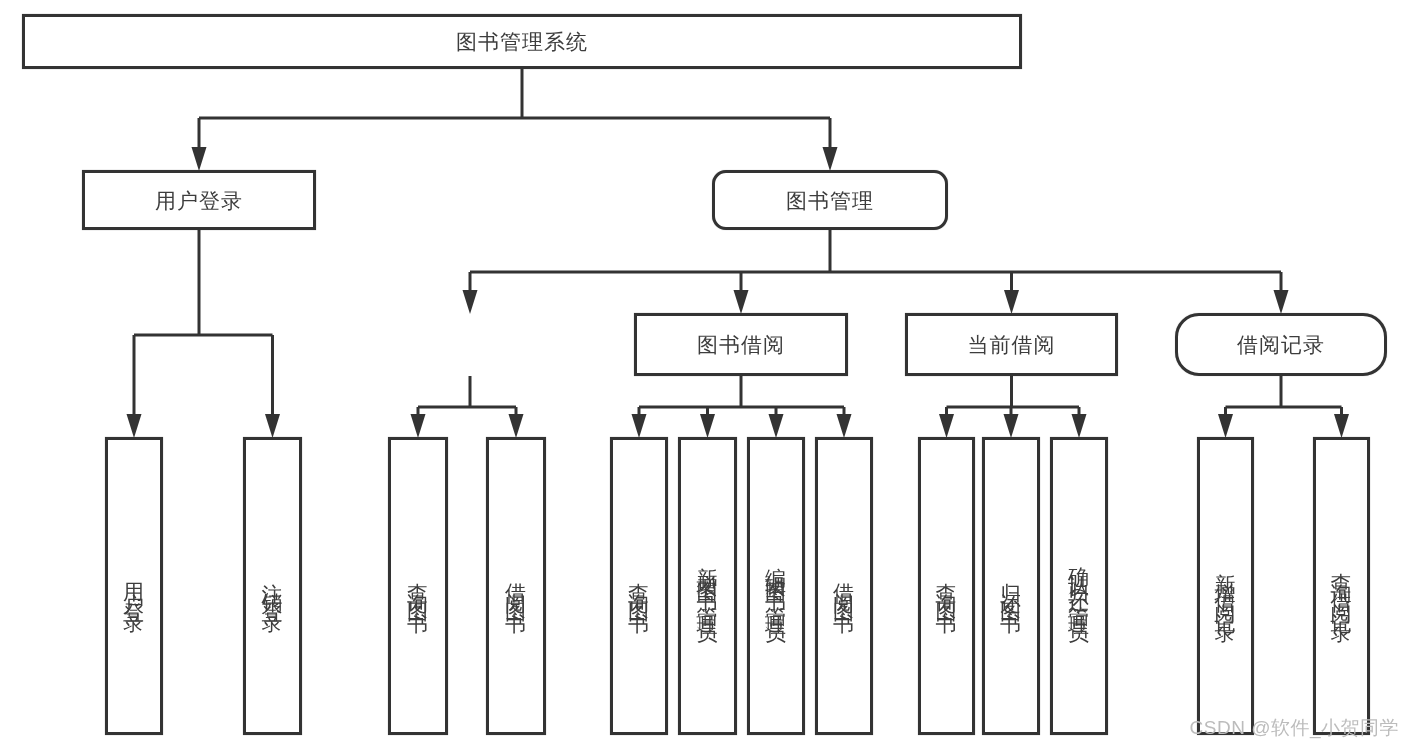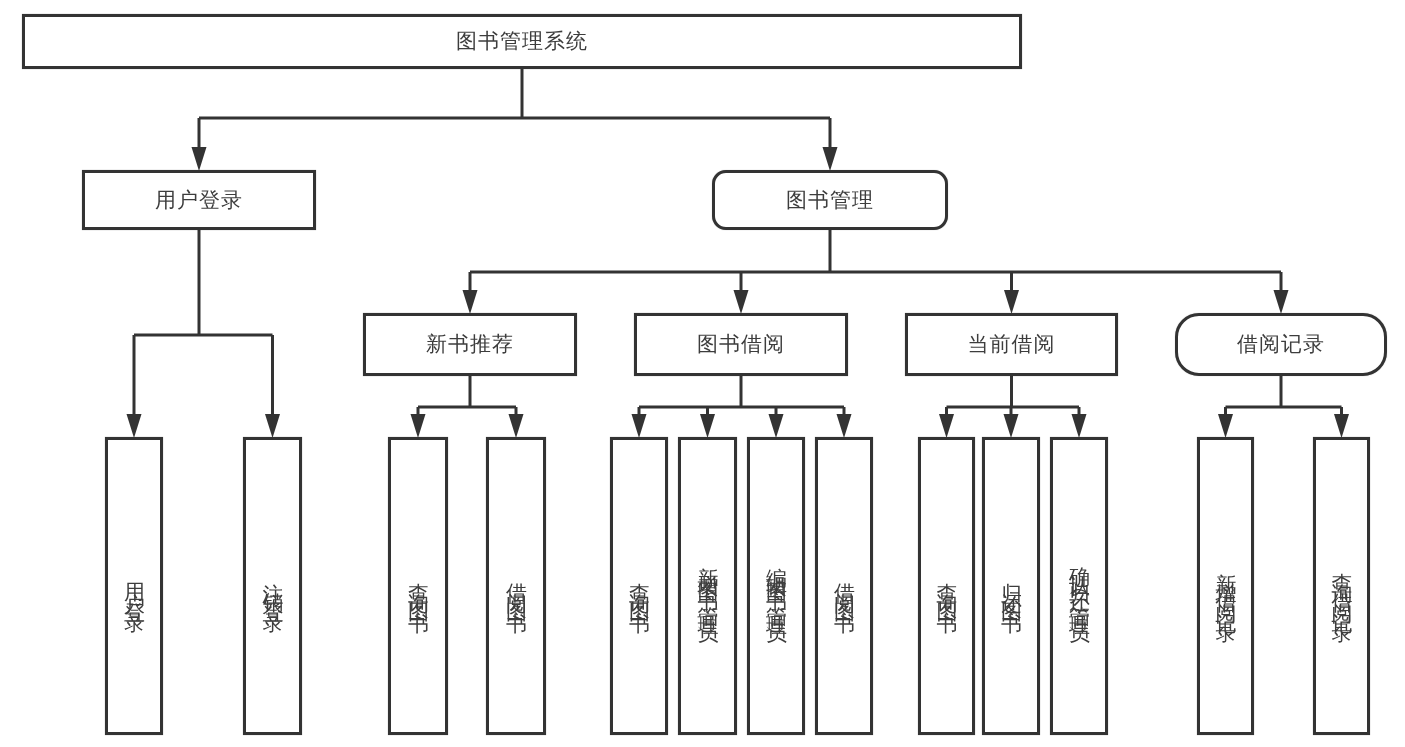--- a/index.html
+++ b/index.html
@@ -16,7 +16,7 @@
     width: 1405px;
     height: 747px;
     background: var(--bg);
-    font-family: Liberation Serif, serif;
+    font-family: Liberation Sans, sans-serif;
     overflow: hidden;
   }
   #connectors {

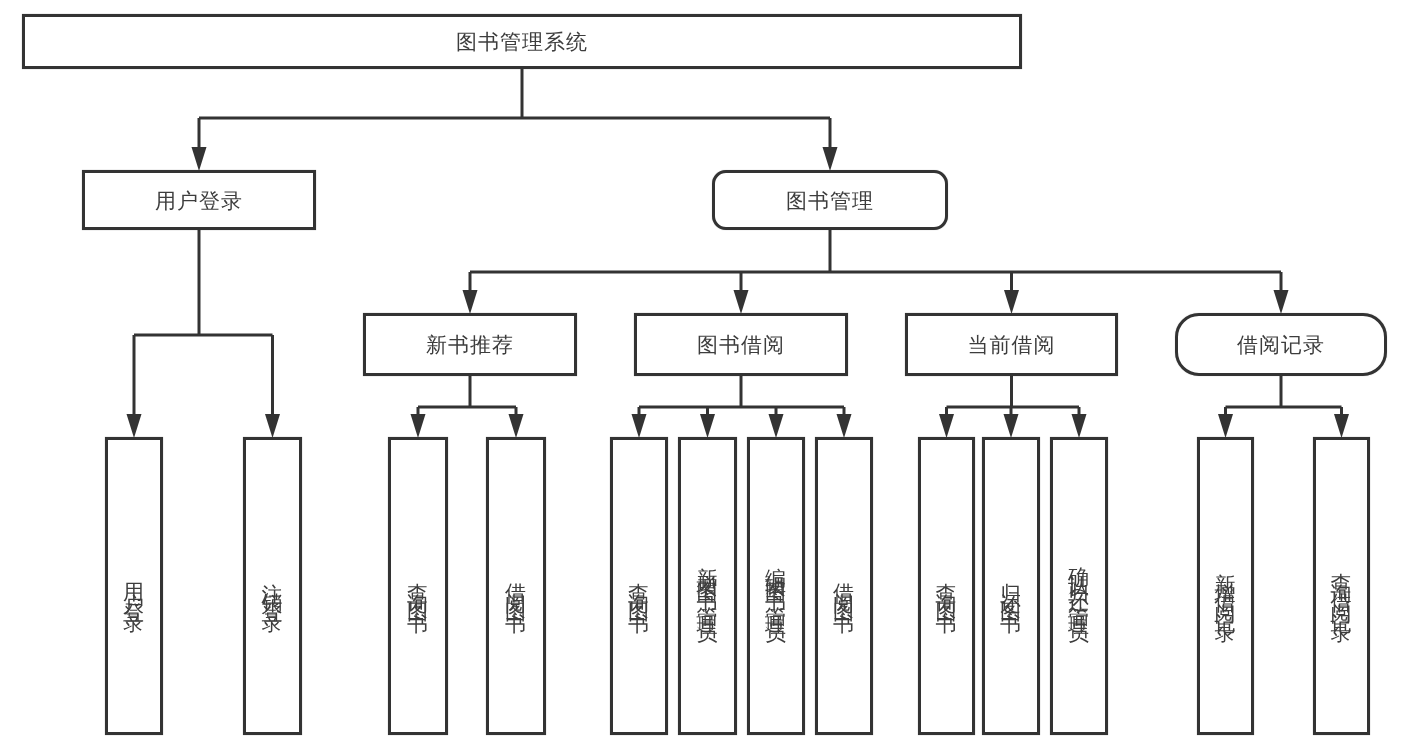--- a/index.html
+++ b/index.html
@@ -122,7 +122,6 @@
   <div class="box h" style="left: 82px; top: 170px; width: 234px; height: 60px;">用户登录</div>
   <div class="box h" style="left: 712px; top: 170px; width: 236px; height: 60px; border-radius: 14px;">图书管理</div>
 
-  <div class="box h" style="left: 363px; top: 313px; width: 214px; height: 63px;">新书推荐</div>
   <div class="box h" style="left: 634px; top: 313px; width: 214px; height: 63px;">图书借阅</div>
   <div class="box h" style="left: 905px; top: 313px; width: 213px; height: 63px;">当前借阅</div>
   <div class="box h" style="left: 1175px; top: 313px; width: 212px; height: 63px; border-radius: 24px;">借阅记录</div>

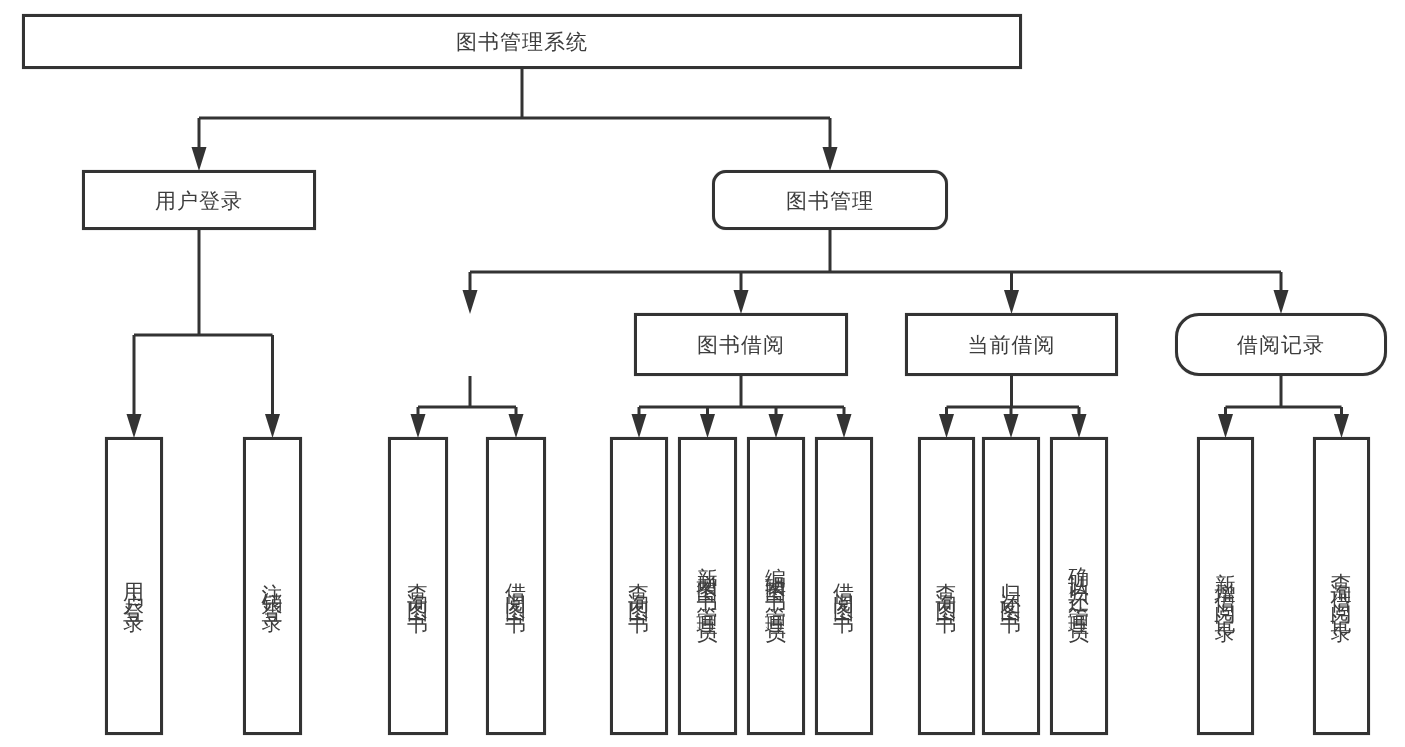--- a/index.html
+++ b/index.html
@@ -144,6 +144,7 @@
   <div class="box v" style="left: 1197px; top: 437px; width: 57px; height: 298px;">新增借阅记录</div>
   <div class="box v" style="left: 1313px; top: 437px; width: 57px; height: 298px;">查询借阅记录</div>
 
+  <div class="watermark">CSDN @软件_小贺同学</div>
 </div>
 
 </body></html>

